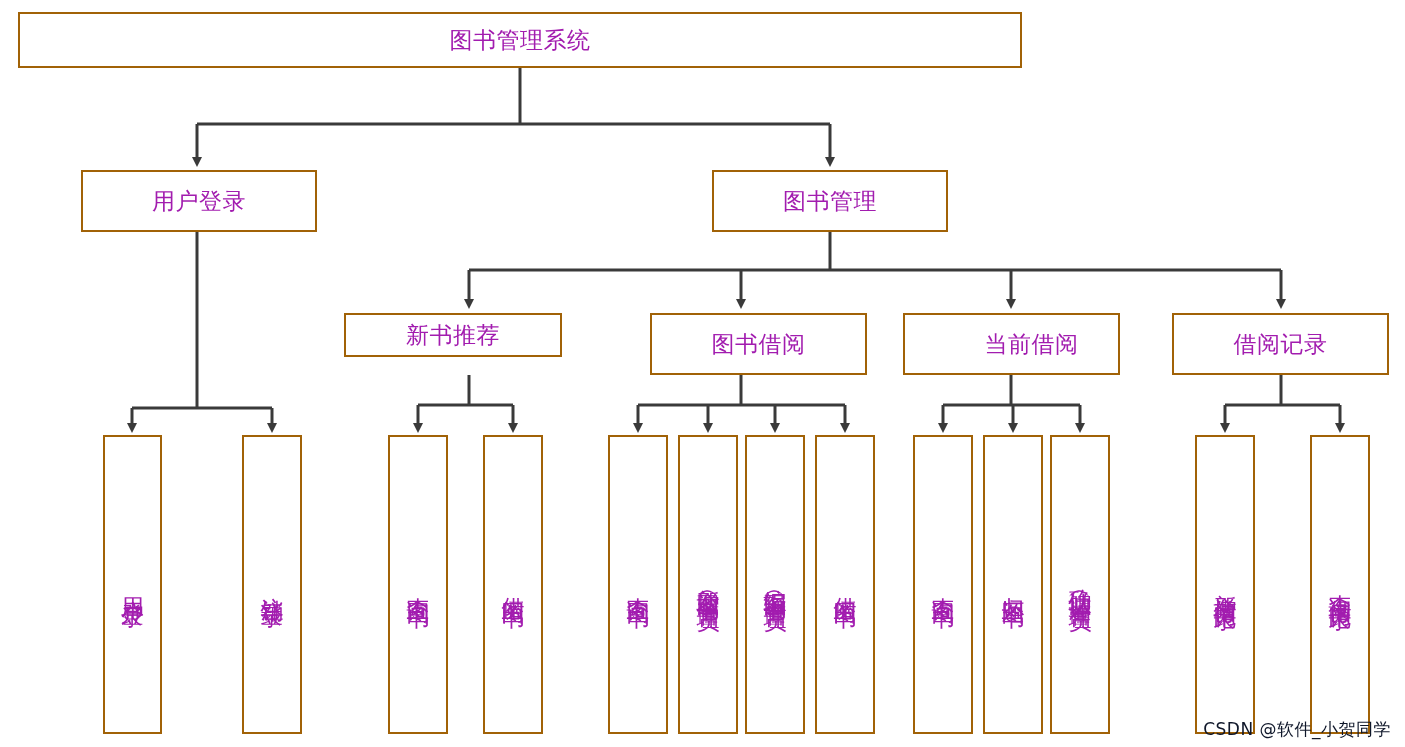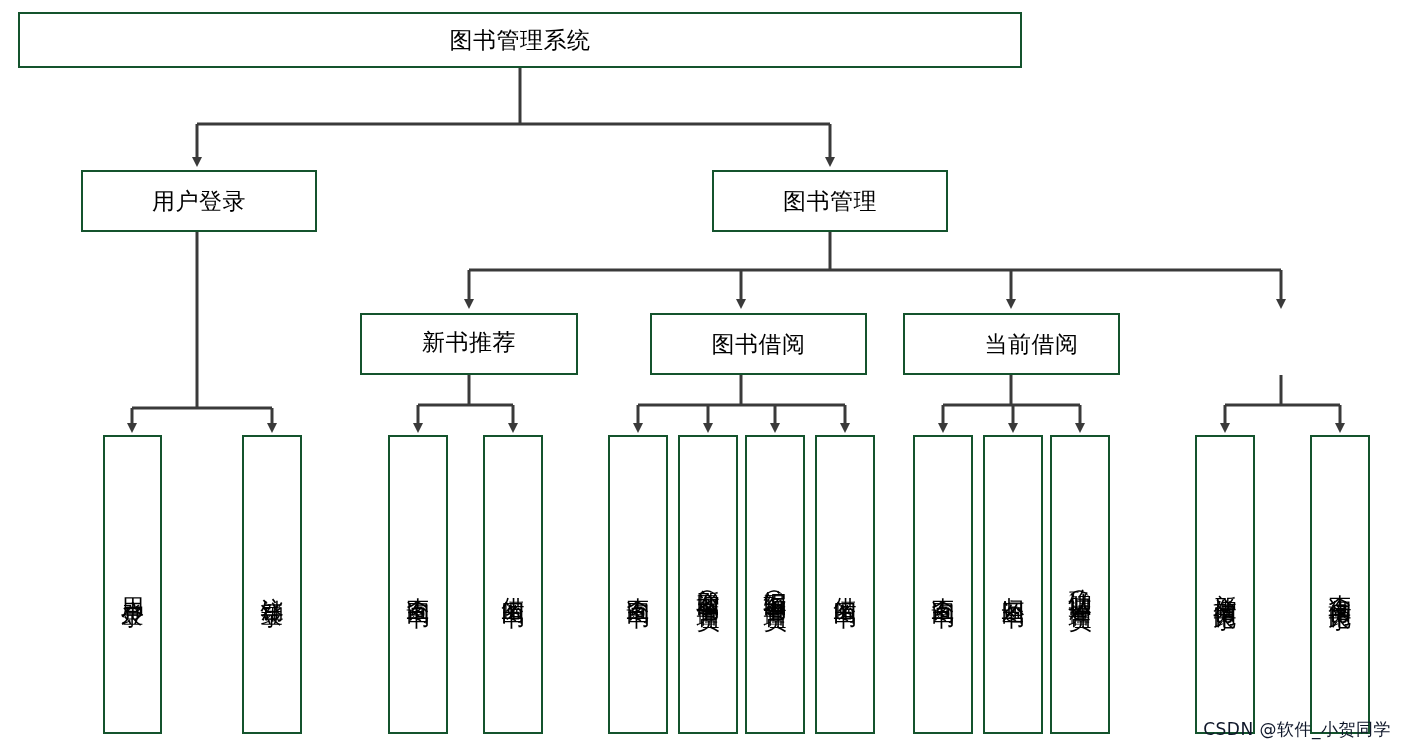--- a/index.html
+++ b/index.html
@@ -29,11 +29,11 @@
     position: absolute;
     box-sizing: border-box;
     background: #ffffff;
-    border: 2px solid #14532d;
+    border: 2px solid #a16207;
     display: flex;
     align-items: center;
     justify-content: center;
-    color: #000000;
+    color: #a21caf;
   }
   .node .label {
     display: block;

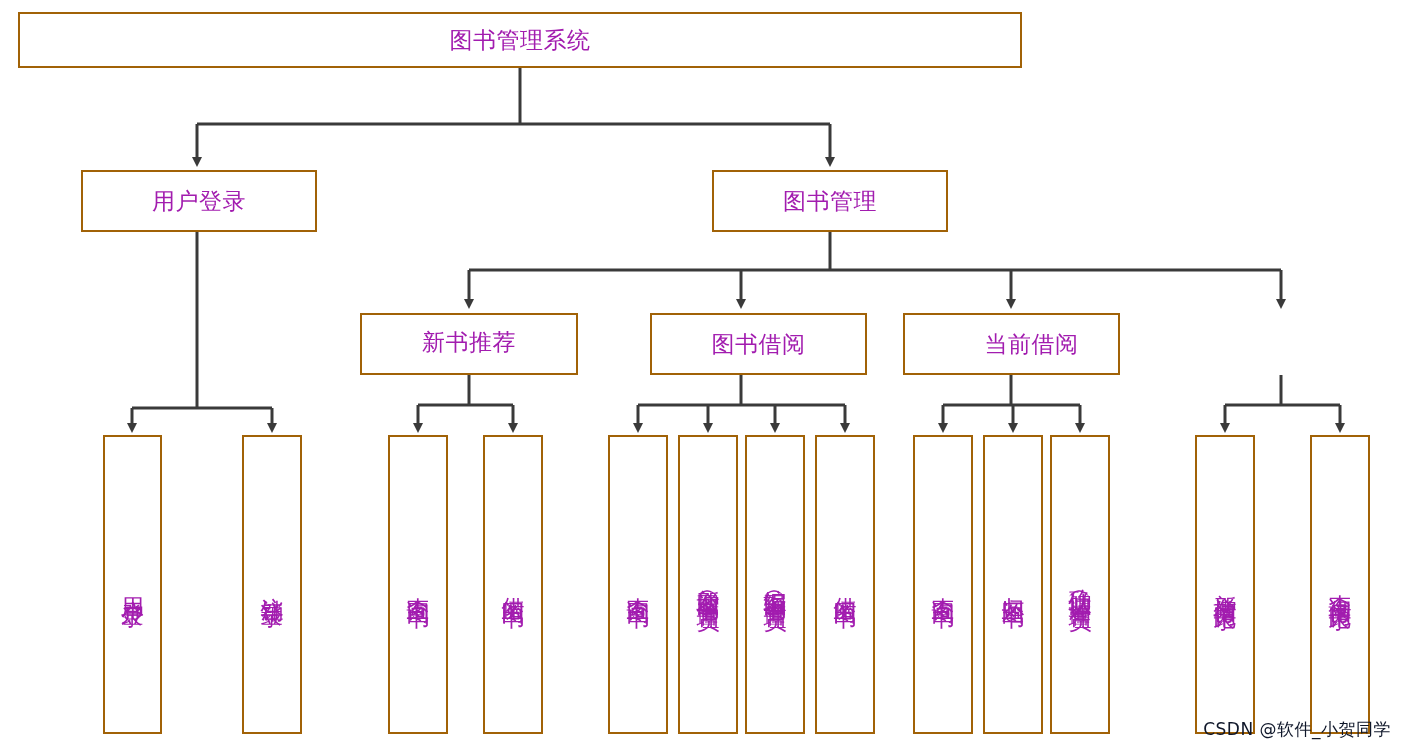--- a/index.html
+++ b/index.html
@@ -134,7 +134,7 @@
     <span class="label">图书管理</span>
   </div>
 
-  <div class="node horizontal" style="left:360px; top:313px; width:218px; height:62px;font-family:Liberation Mono, monospace;">
+  <div class="node horizontal" style="left:344px; top:313px; width:218px; height:44px;">
     <span class="label">新书推荐</span>
   </div>
   <div class="node horizontal" style="left:633px; top:313px; width:217px; height:62px;margin-left:17px;">

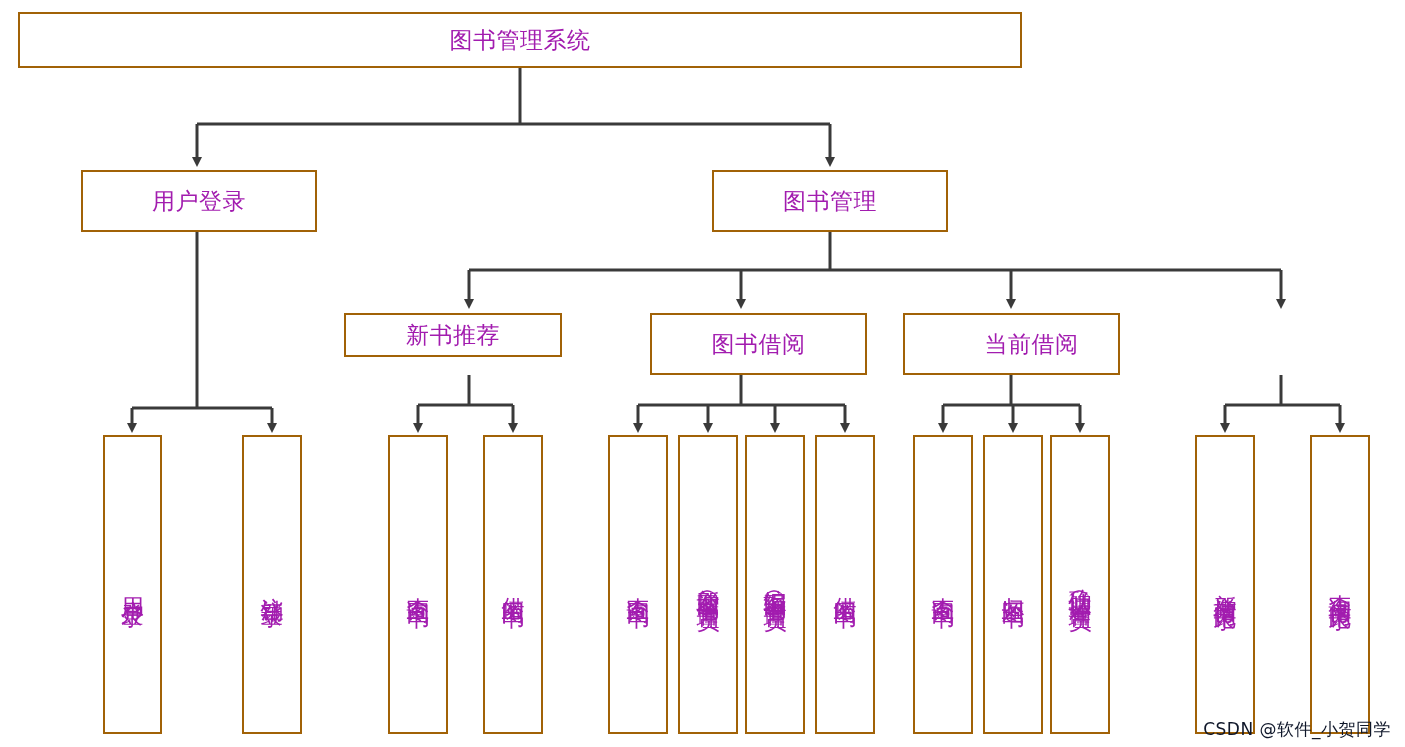--- a/index.html
+++ b/index.html
@@ -143,6 +143,9 @@
   <div class="node horizontal" style="left:903px; top:313px; width:217px; height:62px;padding-left:40px;">
     <span class="label">当前借阅</span>
   </div>
+  <div class="node horizontal" style="left:1172px; top:313px; width:217px; height:62px;">
+    <span class="label">借阅记录</span>
+  </div>
 
   <div class="node vertical" style="left:103px; top:435px; width:59px; height:299px;">
     <span class="label">用户登录</span>

